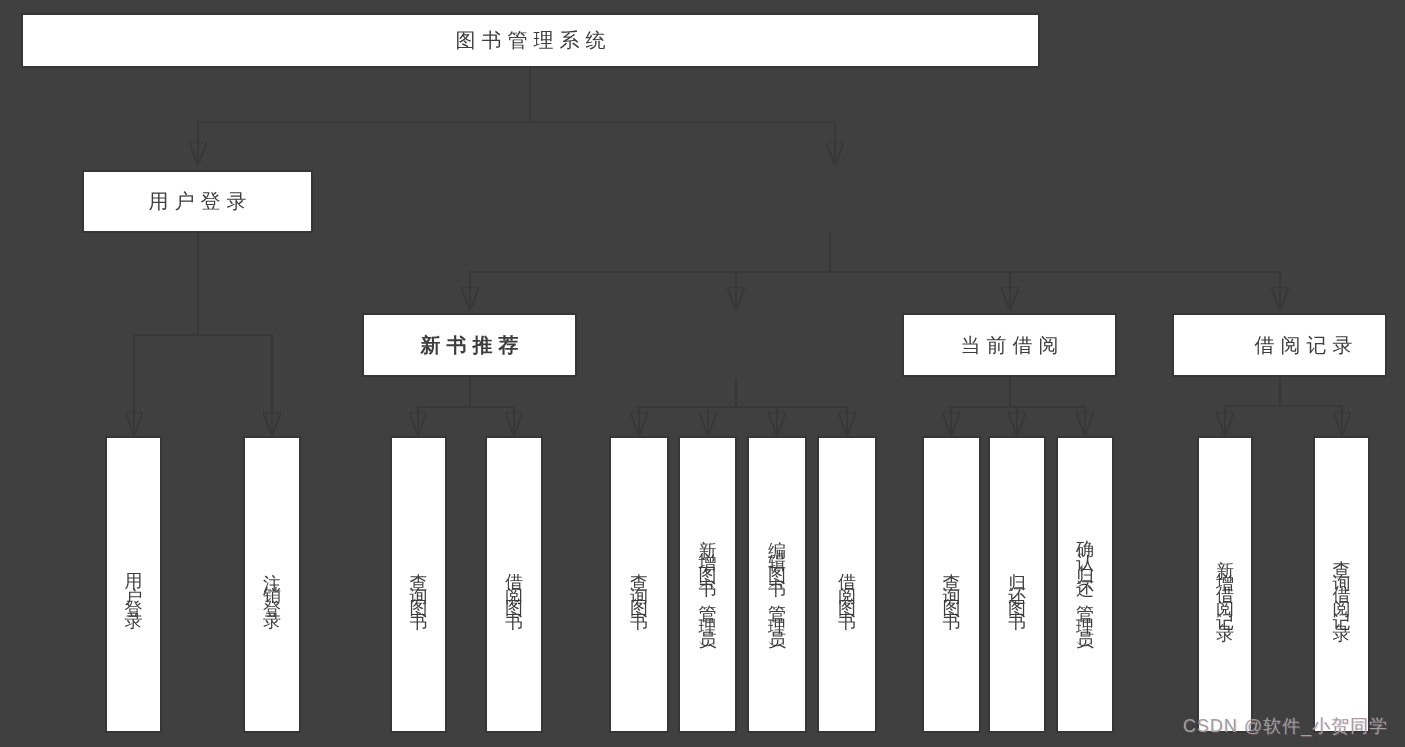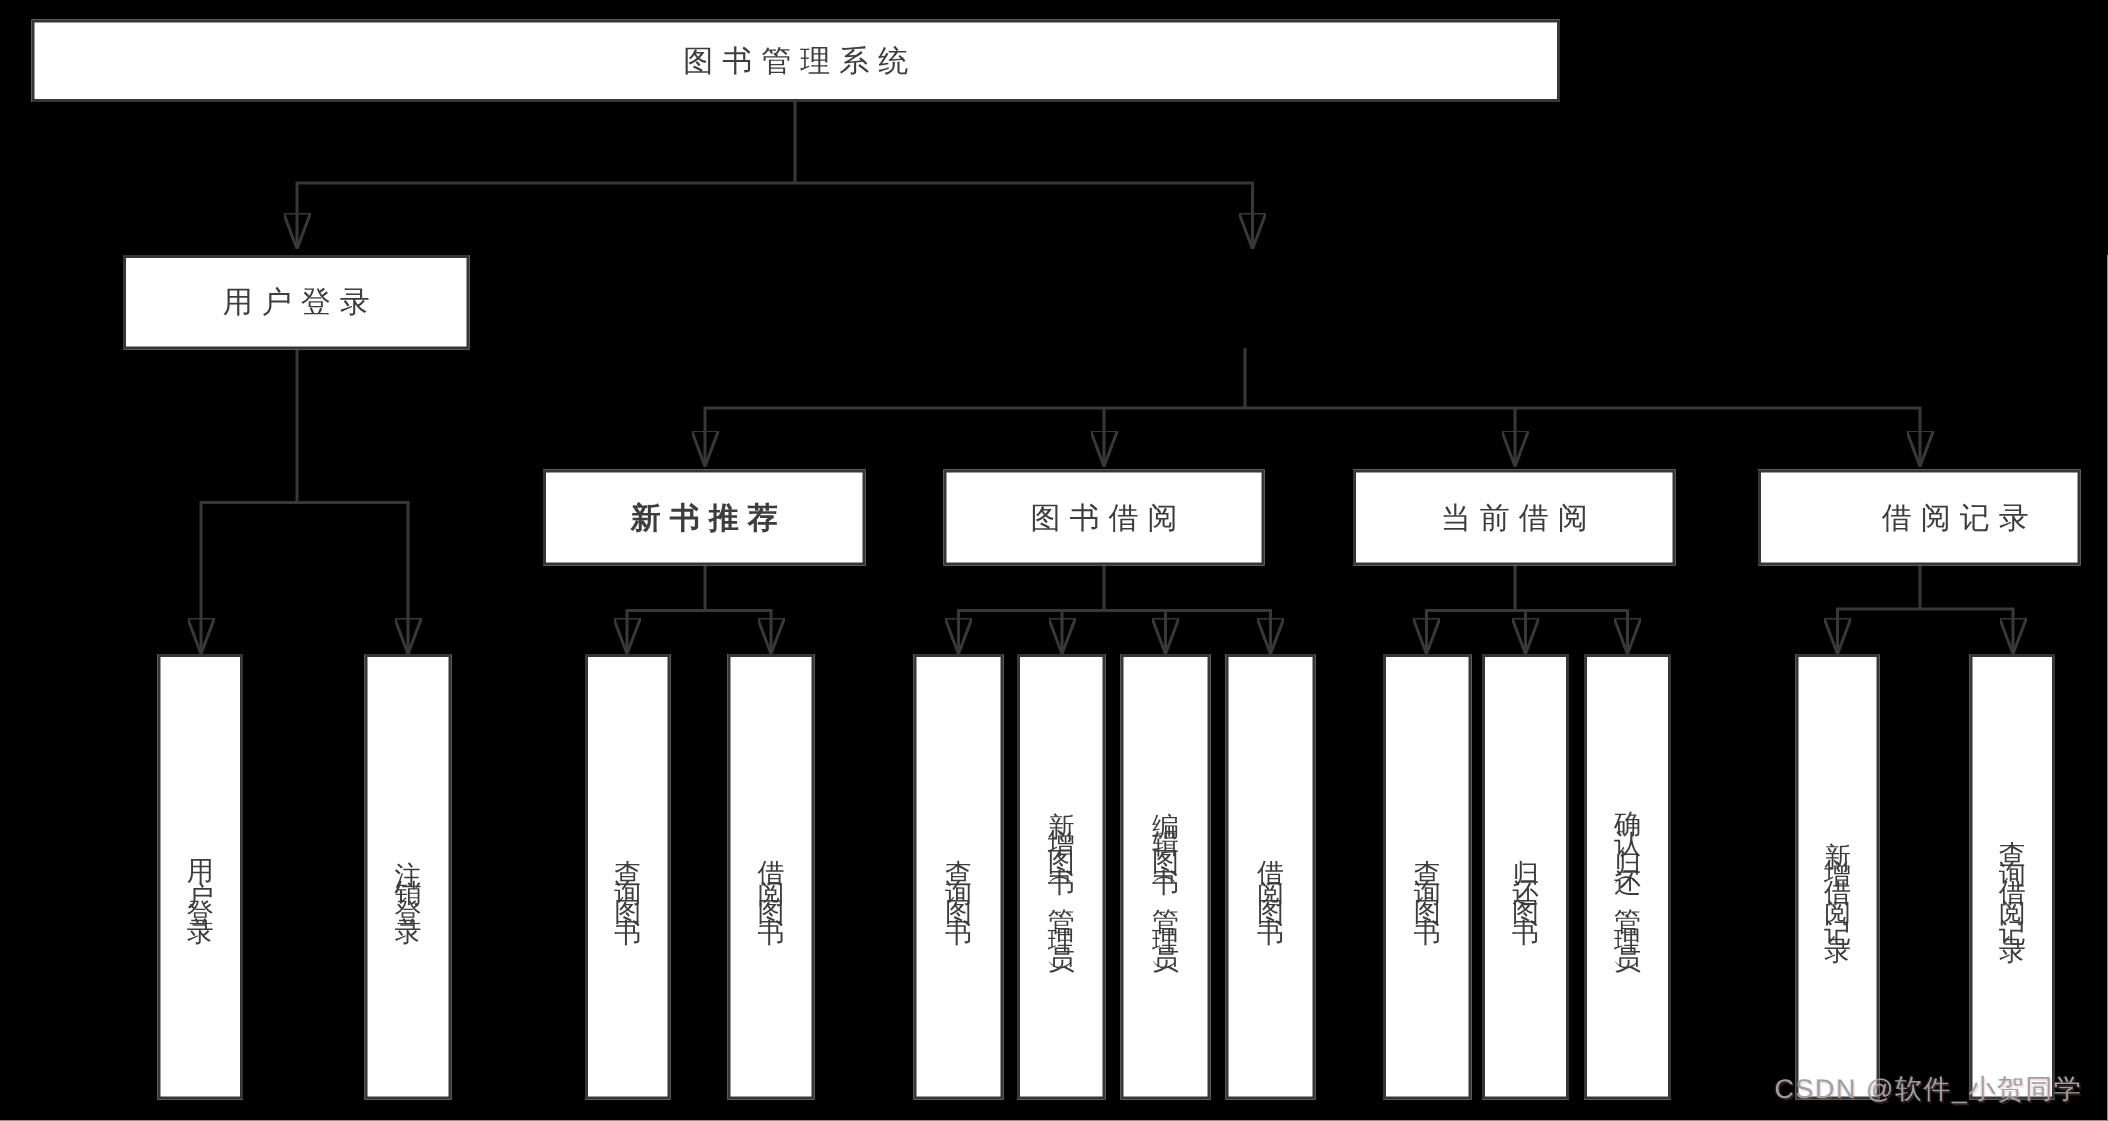--- a/index.html
+++ b/index.html
@@ -12,7 +12,7 @@
     position: relative;
     width: 1405px;
     height: 747px;
-    background: #000000;
+    background: #404040;
     overflow: hidden;
   }
   .connectors {

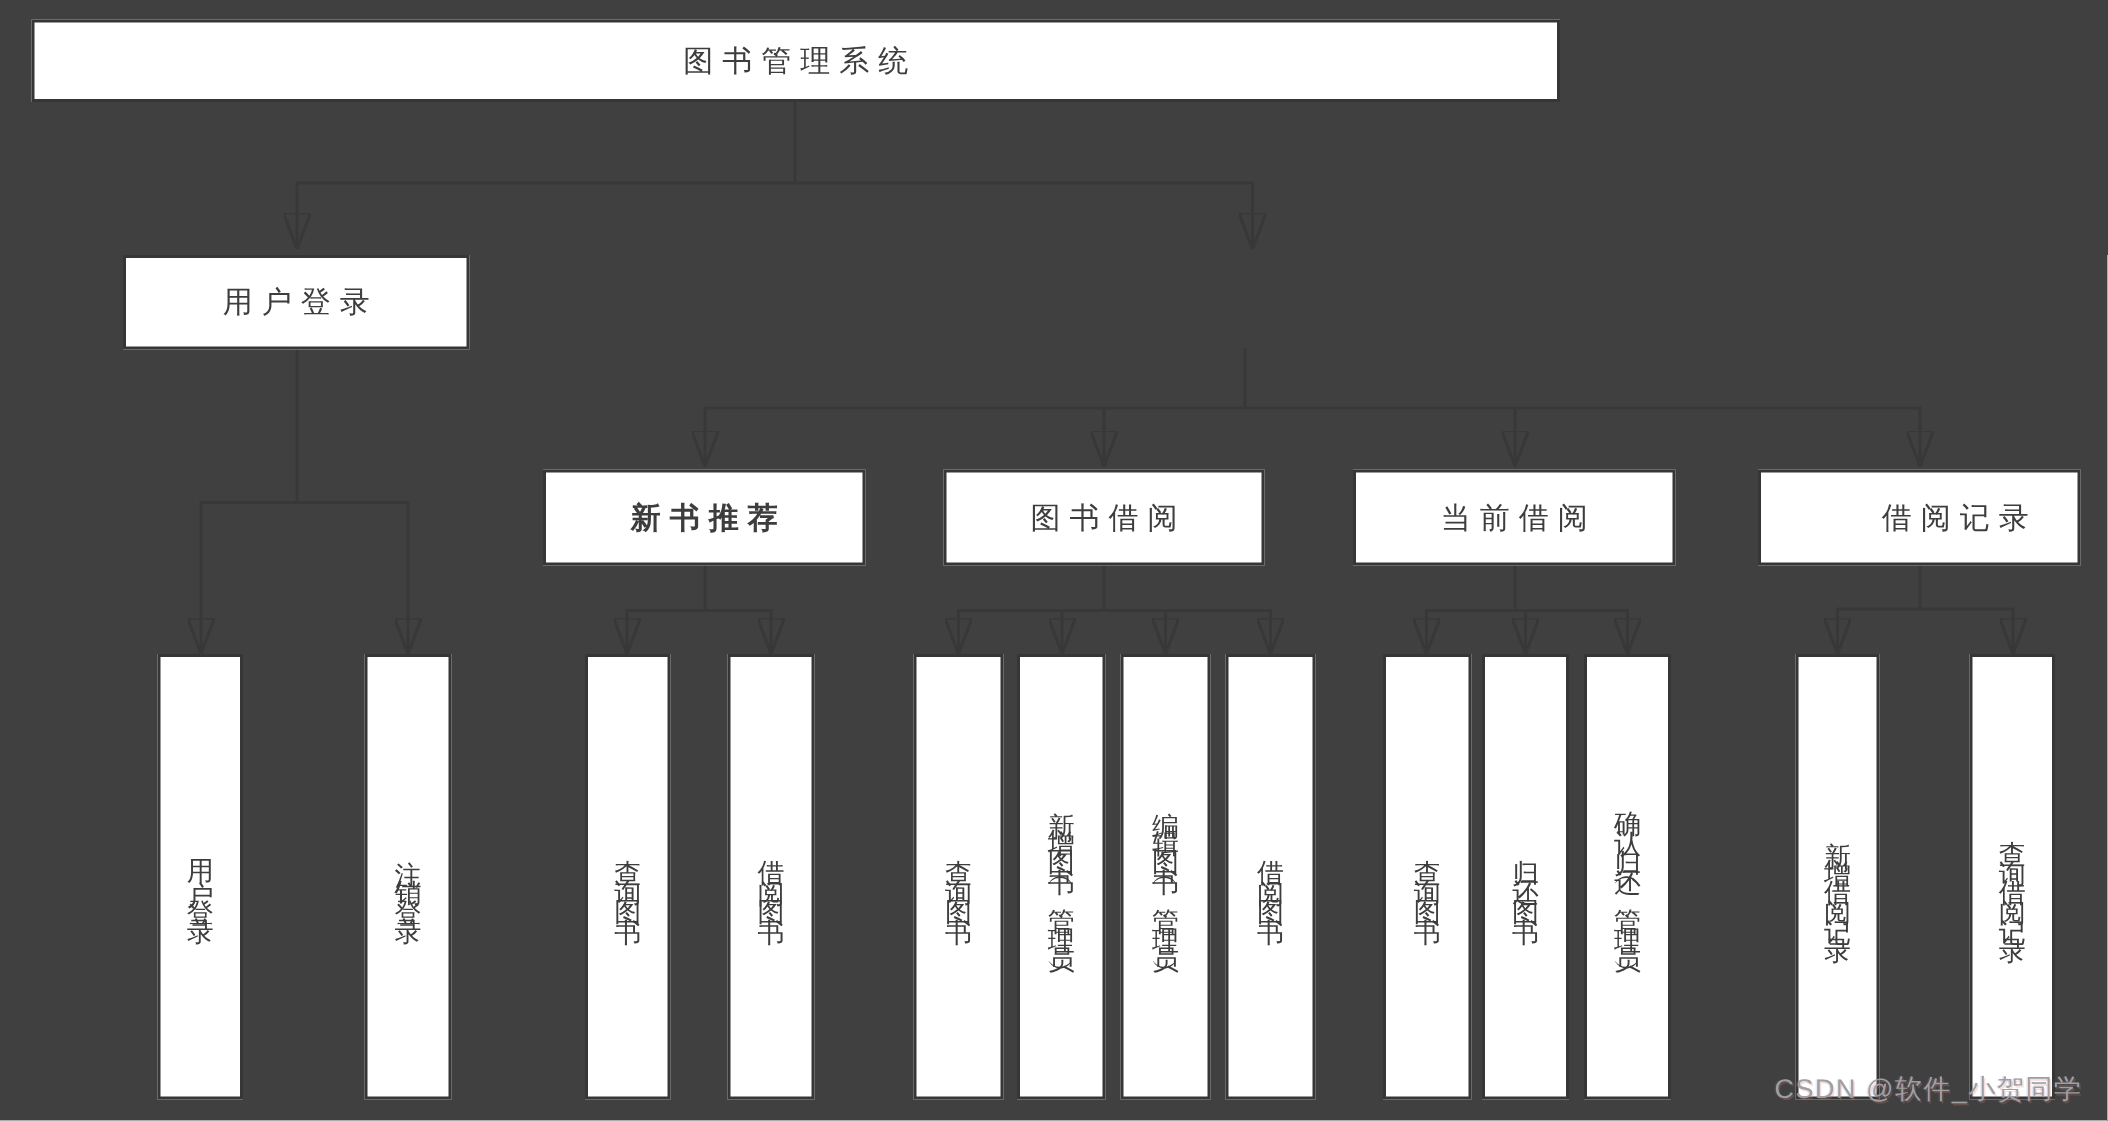--- a/index.html
+++ b/index.html
@@ -110,9 +110,6 @@
   <div class="box" style="left:362px; top:313px; width:215px; height:64px;font-weight:bold;">
     <span class="h-label">新书推荐</span>
   </div>
-  <div class="box" style="left:629px; top:313px; width:214px; height:64px;">
-    <span class="h-label">图书借阅</span>
-  </div>
   <div class="box" style="left:902px; top:313px; width:215px; height:64px;">
     <span class="h-label">当前借阅</span>
   </div>

